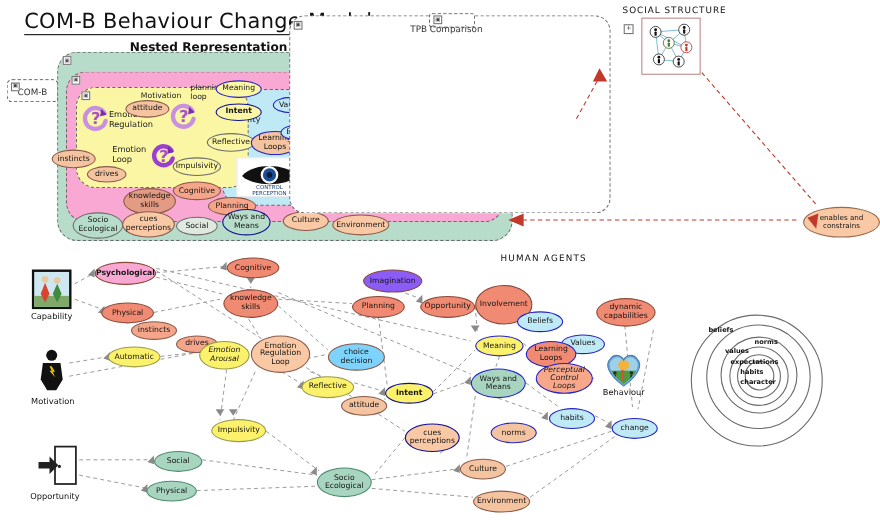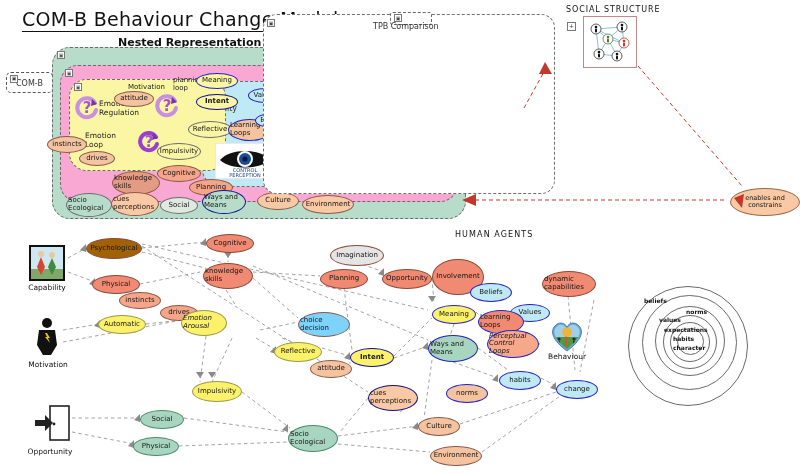--- a/index.html
+++ b/index.html
@@ -51,7 +51,7 @@
   
   .node{
     position:absolute;border-radius:50%;
-    display:flex;align-items:center;justify-content:center;text-align:left;
+    display:flex;align-items:center;justify-content:center;text-align:center;
     font-size:7px;line-height:7.6px;color:#151515;
     border:1.1px solid #8a5a4a;box-sizing:border-box;padding:1px;
   }

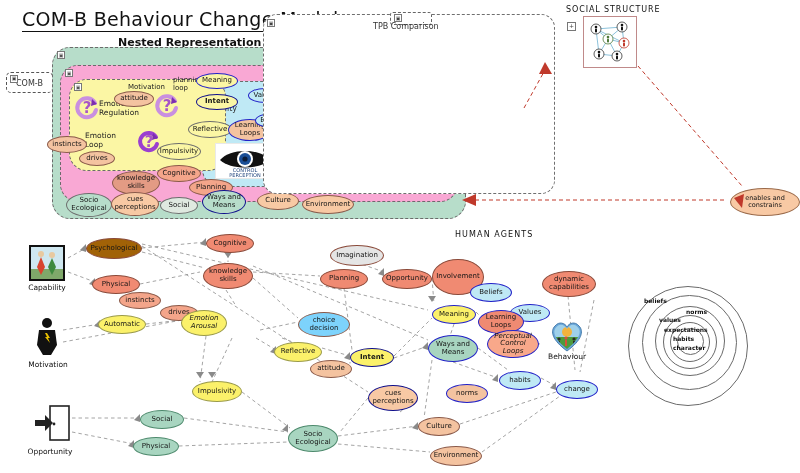--- a/index.html
+++ b/index.html
@@ -144,7 +144,7 @@
 
     <div class="abs" style="left:76px;top:36px;font-size:7px;color:#222;">Motivation</div>
     <div class="abs" style="left:47px;top:52px;font-size:7.5px;color:#222;width:42px;line-height:9px;">Emotion Regulation</div>
-    <div class="abs" style="left:33px;top:84px;font-size:7.5px;color:#222;width:32px;line-height:9px;">Emotion Loop</div>
+    <div class="abs" style="left:50px;top:84px;font-size:7.5px;color:#222;width:32px;line-height:9px;">Emotion Loop</div>
     <div class="abs" style="left:121px;top:29px;font-size:7px;color:#222;width:26px;line-height:8px;">planning loop</div>
 
     <div class="loop" style="left:22px;top:48px;width:26px;height:26px;">

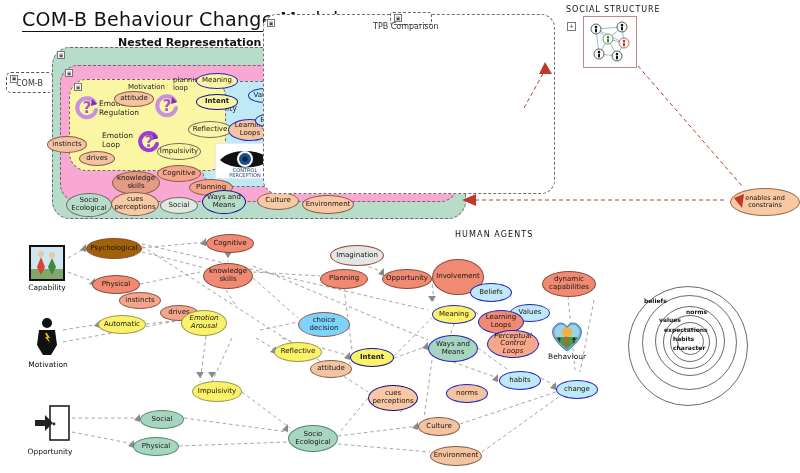--- a/index.html
+++ b/index.html
@@ -373,7 +373,7 @@
     </g>
   </svg>
 
-  <div class="node" style="left:86px;top:238px;width:56px;height:21px;background:#a16207;border-color:#8a4a3a;">Psychological</div>
+  <div class="node" style="left:86px;top:238px;width:56px;height:21px;background:#f9a8d4;border-color:#8a4a3a;font-weight:bold;">Psychological</div>
   <div class="node" style="left:92px;top:275px;width:48px;height:19px;background:#f08a72;border-color:#8a4a3a;">Physical</div>
   <div class="node" style="left:119px;top:292px;width:42px;height:17px;background:#f4a58a;">instincts</div>
   <div class="node" style="left:160px;top:305px;width:38px;height:16px;background:#f4a58a;">drives</div>

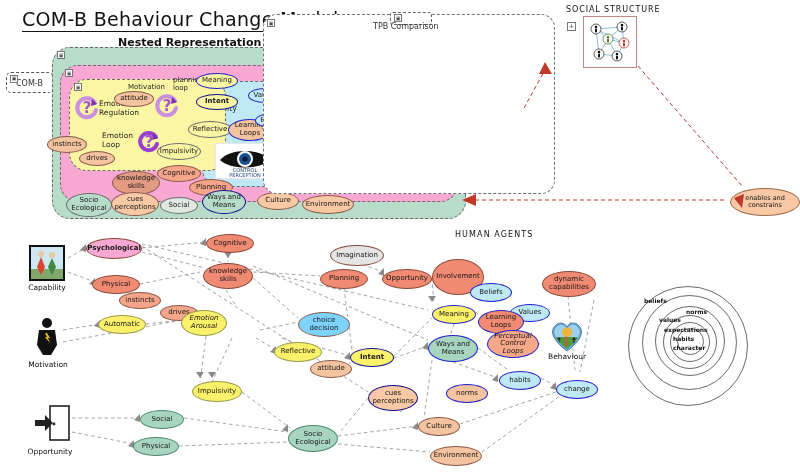--- a/index.html
+++ b/index.html
@@ -381,7 +381,7 @@
   <div class="node" style="left:206px;top:234px;width:48px;height:19px;background:#f08a72;border-color:#8a4a3a;">Cognitive</div>
   <div class="node" style="left:203px;top:263px;width:50px;height:26px;background:#f08a72;border-color:#8a4a3a;">knowledge skills</div>
   <div class="node" style="left:181px;top:310px;width:46px;height:26px;background:#fbf16a;border-color:#9a9a4a;font-style:italic;">Emotion Arousal</div>
-  <div class="node" style="left:330px;top:245px;width:54px;height:21px;background:#e5e5e5;border-color:#8a4a3a;">Imagination</div>
+  <div class="node" style="left:330px;top:245px;width:54px;height:21px;background:#8b5cf6;border-color:#8a4a3a;">Imagination</div>
   <div class="node" style="left:320px;top:269px;width:48px;height:20px;background:#f08a72;border-color:#8a4a3a;">Planning</div>
   <div class="node" style="left:382px;top:269px;width:50px;height:20px;background:#f08a72;border-color:#8a4a3a;">Opportunity</div>
   <div class="node" style="left:432px;top:259px;width:52px;height:36px;background:#f08a72;border-color:#8a4a3a;">Involvement</div>

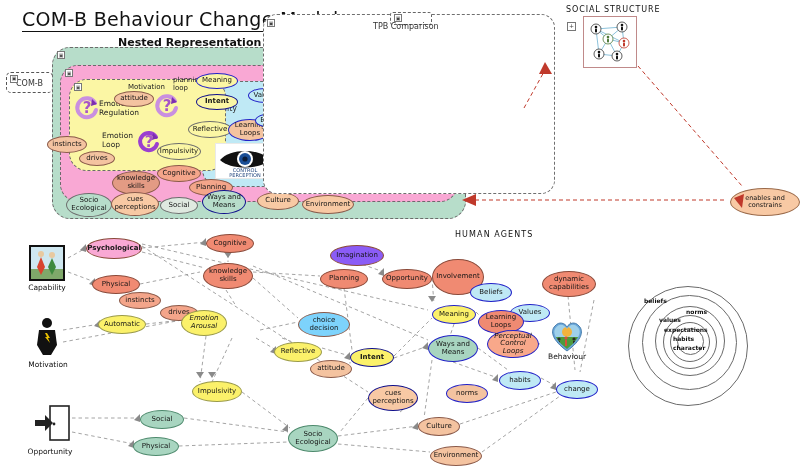--- a/index.html
+++ b/index.html
@@ -381,6 +381,7 @@
   <div class="node" style="left:206px;top:234px;width:48px;height:19px;background:#f08a72;border-color:#8a4a3a;">Cognitive</div>
   <div class="node" style="left:203px;top:263px;width:50px;height:26px;background:#f08a72;border-color:#8a4a3a;">knowledge skills</div>
   <div class="node" style="left:181px;top:310px;width:46px;height:26px;background:#fbf16a;border-color:#9a9a4a;font-style:italic;">Emotion Arousal</div>
+  <div class="node" style="left:228px;top:305px;width:54px;height:34px;background:#f8c9a4;">Emotion Regulation Loop</div>
   <div class="node" style="left:330px;top:245px;width:54px;height:21px;background:#8b5cf6;border-color:#8a4a3a;">Imagination</div>
   <div class="node" style="left:320px;top:269px;width:48px;height:20px;background:#f08a72;border-color:#8a4a3a;">Planning</div>
   <div class="node" style="left:382px;top:269px;width:50px;height:20px;background:#f08a72;border-color:#8a4a3a;">Opportunity</div>

